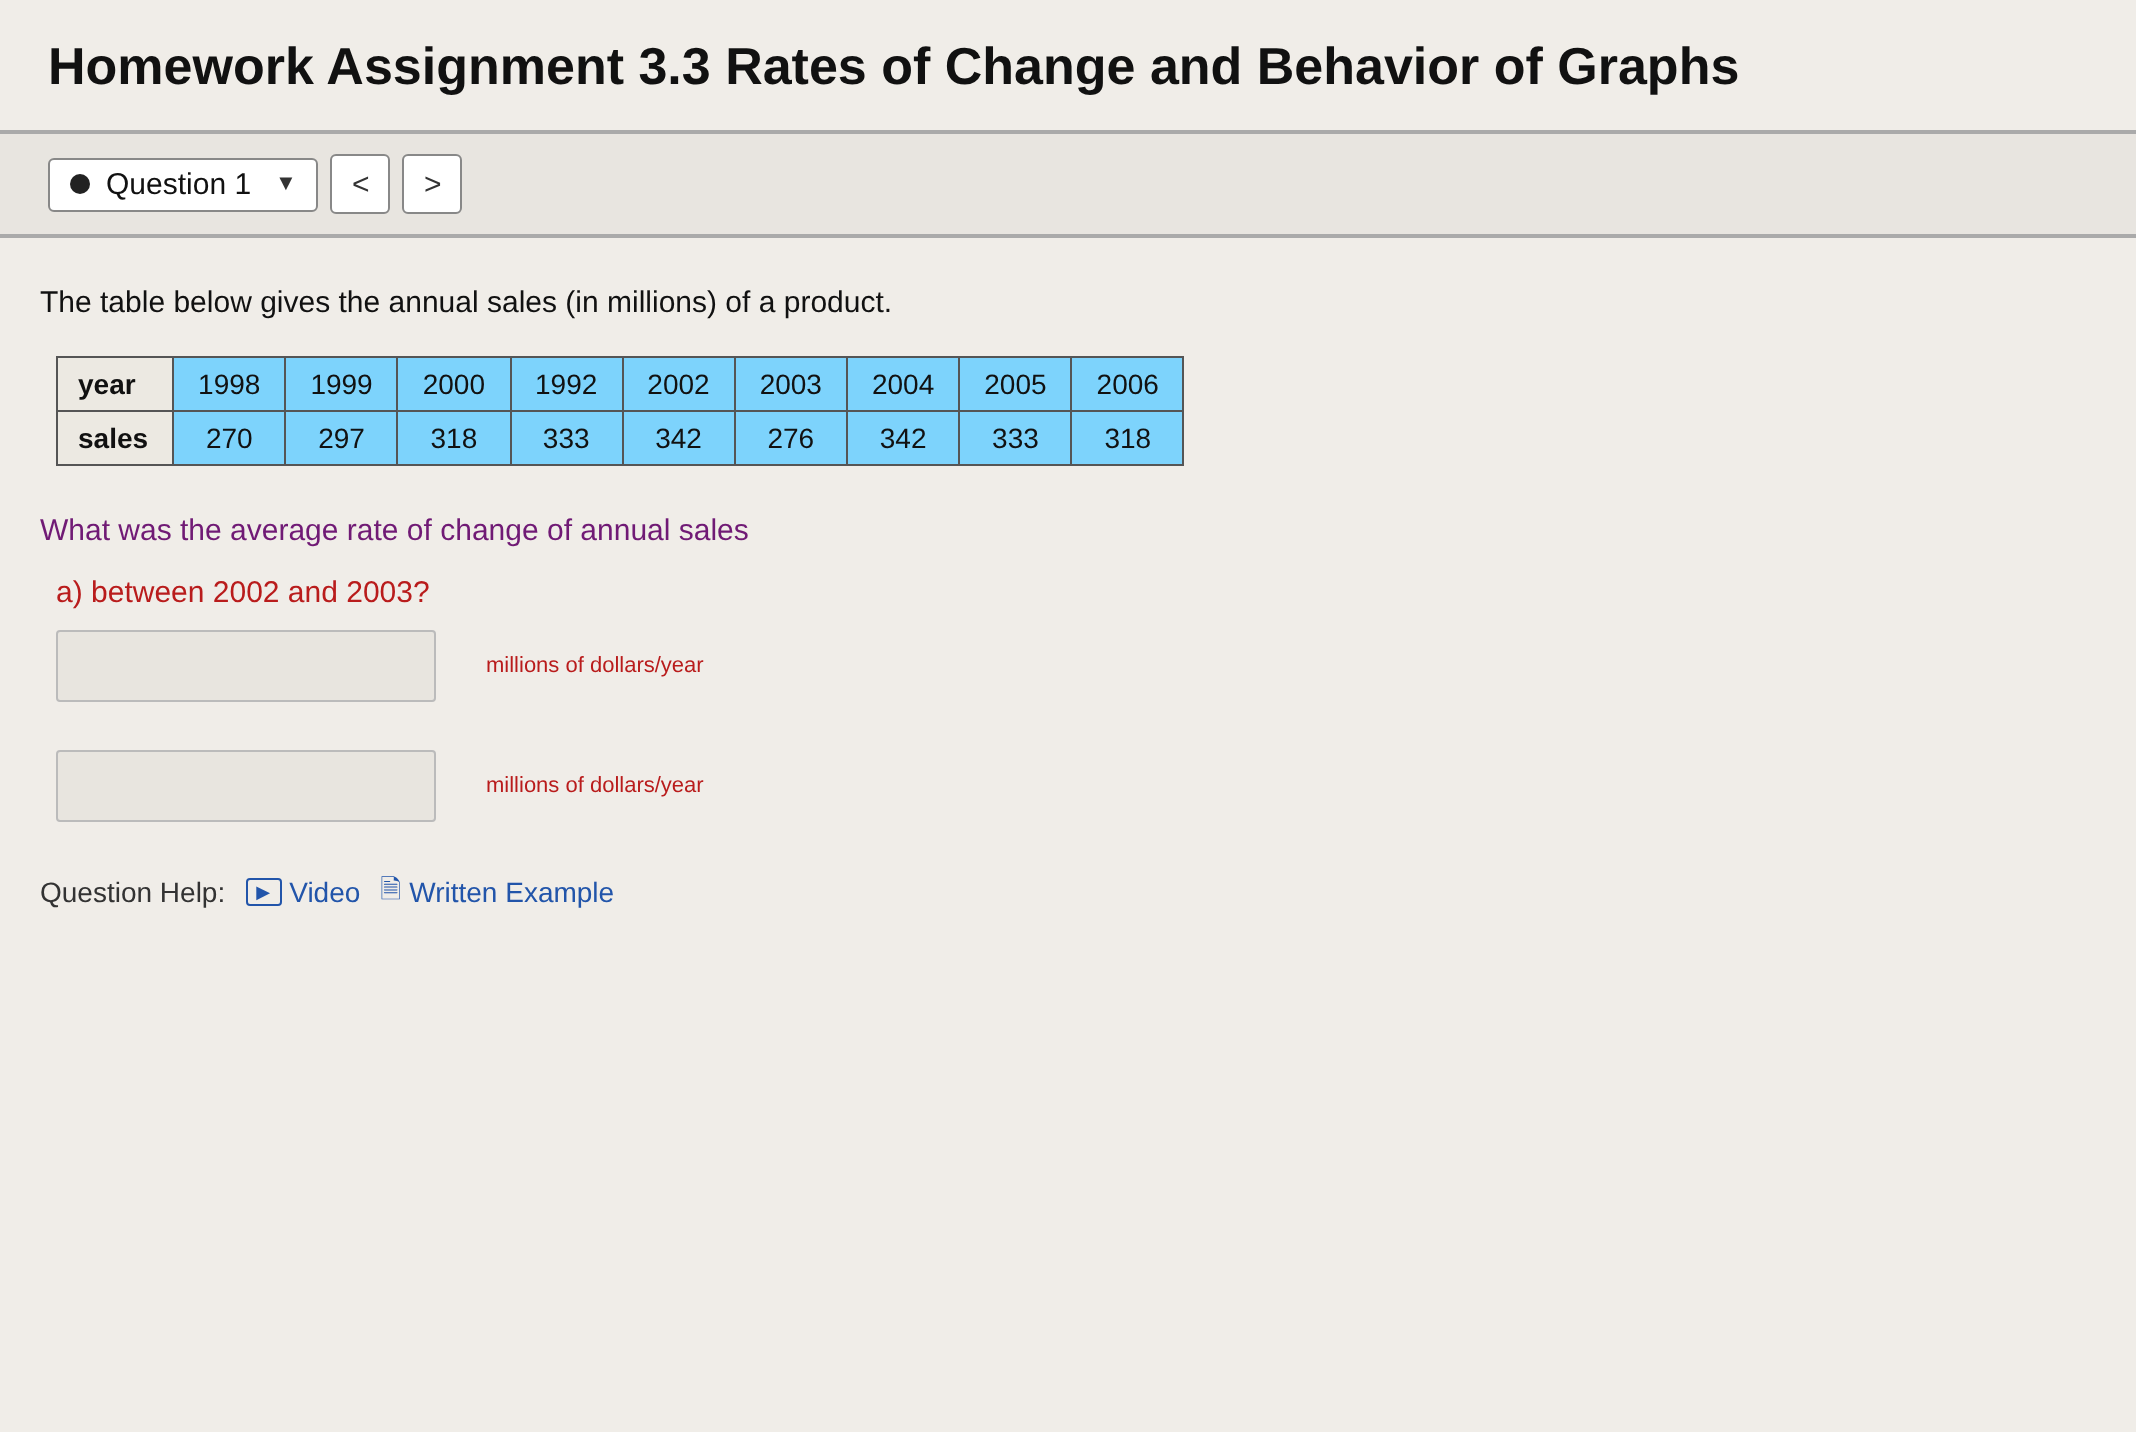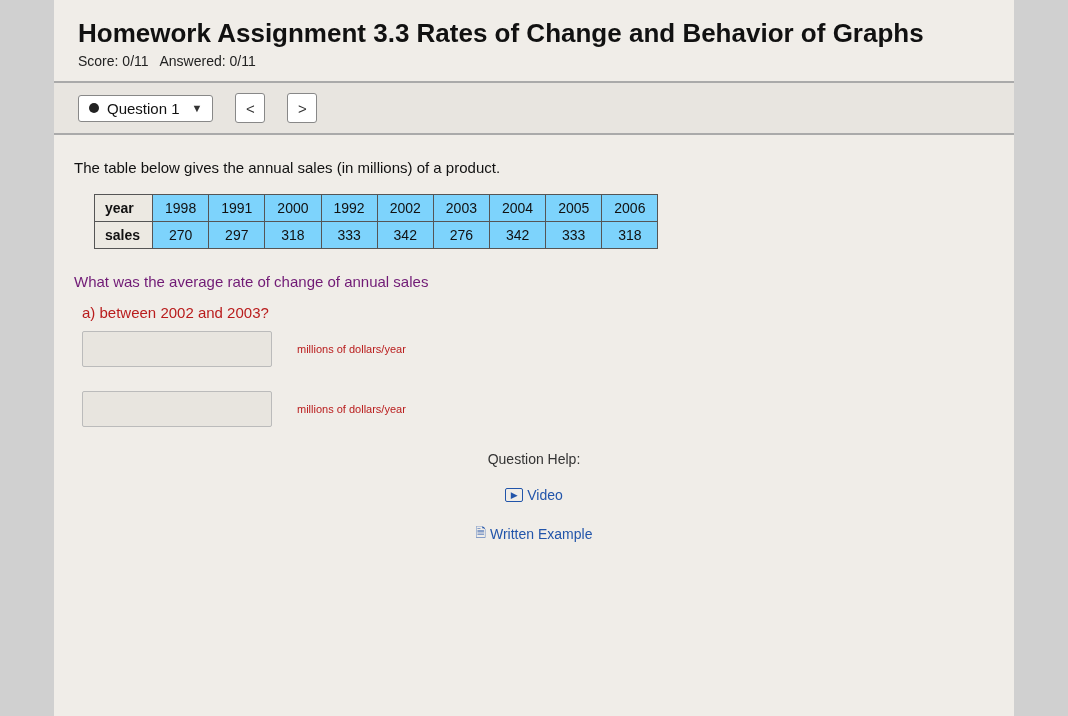--- a/index.html
+++ b/index.html
@@ -16,7 +16,7 @@
     }
 
     .page-container {
-      width: 960px;
+      width: 1068px;
       min-height: 716px;
       background: #c8c8c8;
       display: flex;

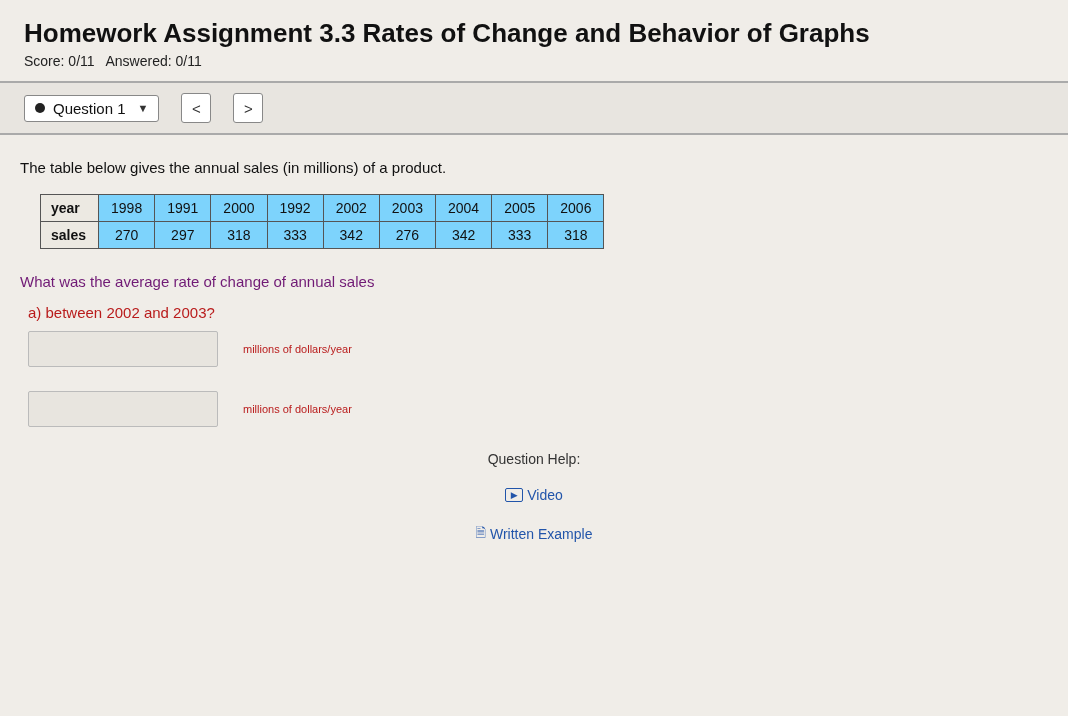--- a/index.html
+++ b/index.html
@@ -222,10 +222,6 @@
 
   <div class="header-section">
     <div class="assignment-title">Homework Assignment 3.3 Rates of Change and Behavior of Graphs</div>
-    <div class="score-line">
-      <span>Score: 0/11</span>&nbsp;&nbsp;
-      <span>Answered: 0/11</span>
-    </div>
   </div>
 
   <div class="question-nav-bar">

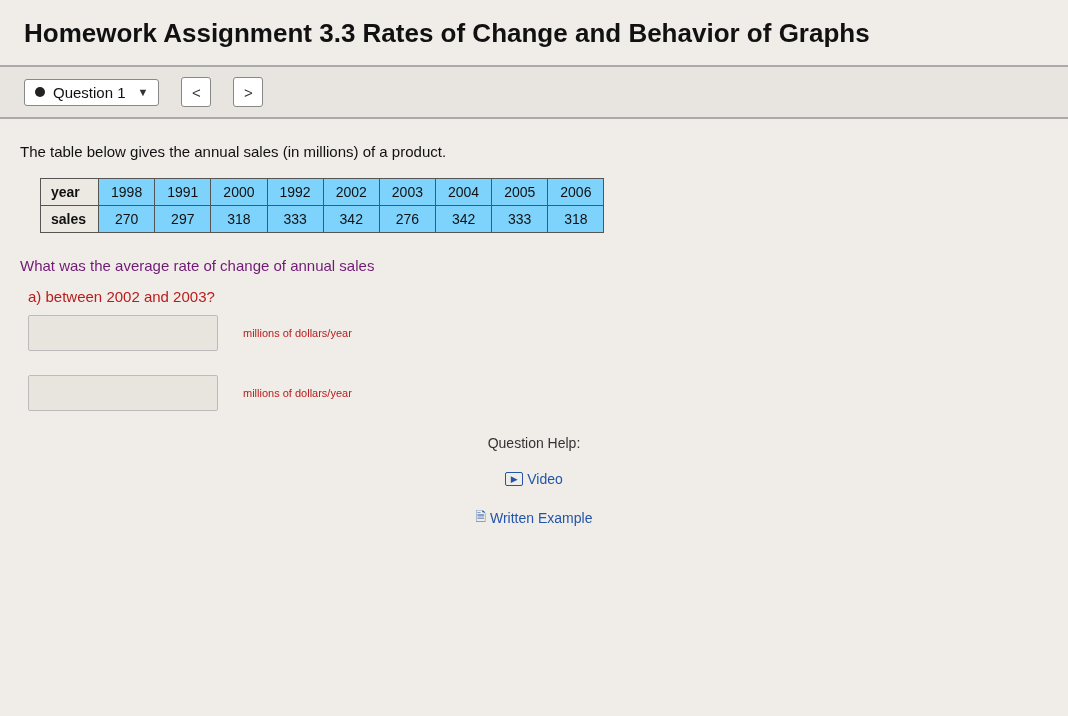--- a/index.html
+++ b/index.html
@@ -47,7 +47,7 @@
       padding: 10px 24px;
       display: flex;
       align-items: center;
-      gap: 22px;
+      gap: 6px;
     }
 
     .question-selector {

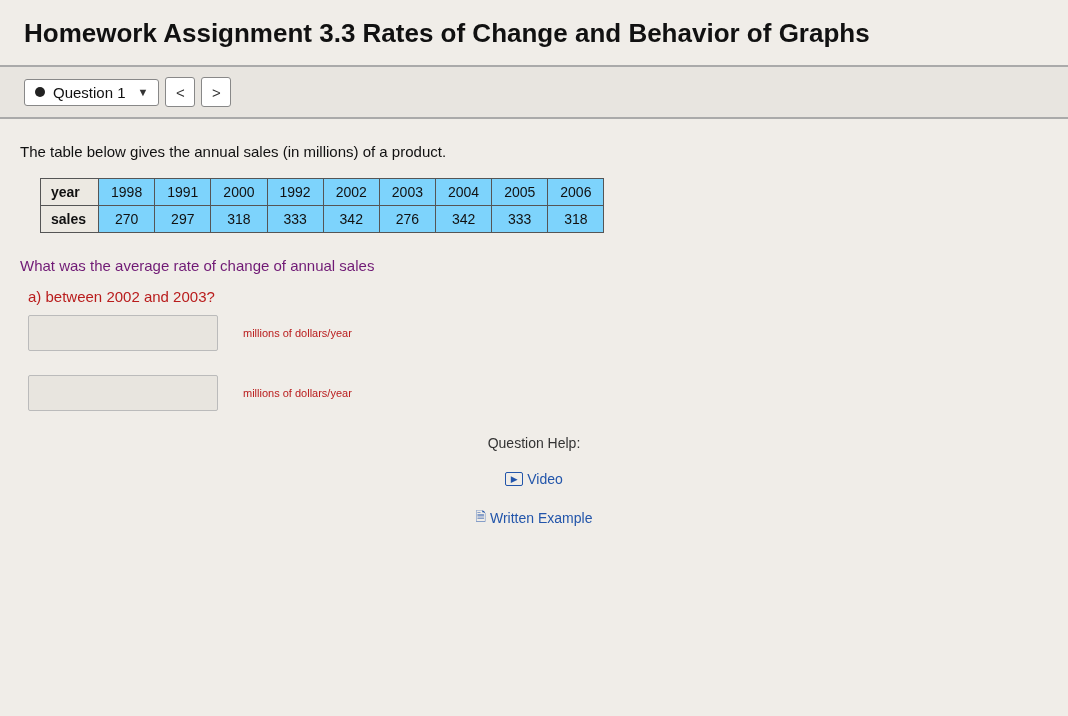--- a/index.html
+++ b/index.html
@@ -111,7 +111,7 @@
     .sales-table {
       border-collapse: collapse;
       margin-bottom: 24px;
-      margin-left: 20px;
+      margin-left: 8px;
     }
 
     .sales-table td {

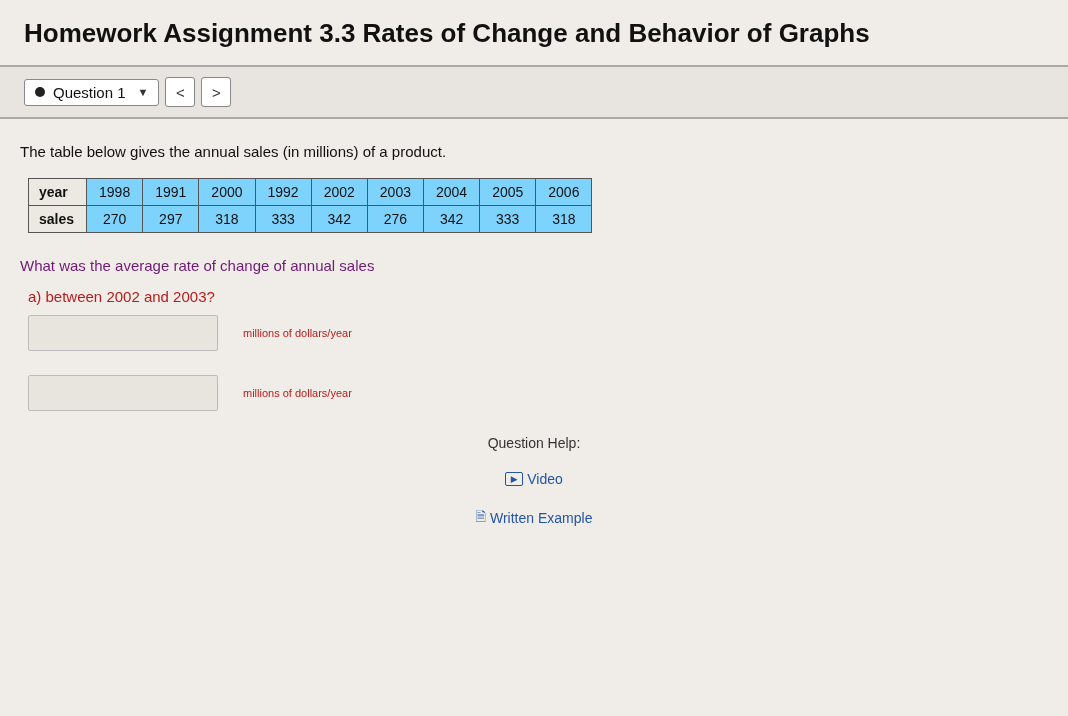--- a/index.html
+++ b/index.html
@@ -247,7 +247,7 @@
           <tr>
         <td class="row-label">year</td>
         <td>1998</td>
-        <td>1991</td>
+        <td>1999</td>
         <td>2000</td>
         <td>1992</td>
         <td>2002</td>

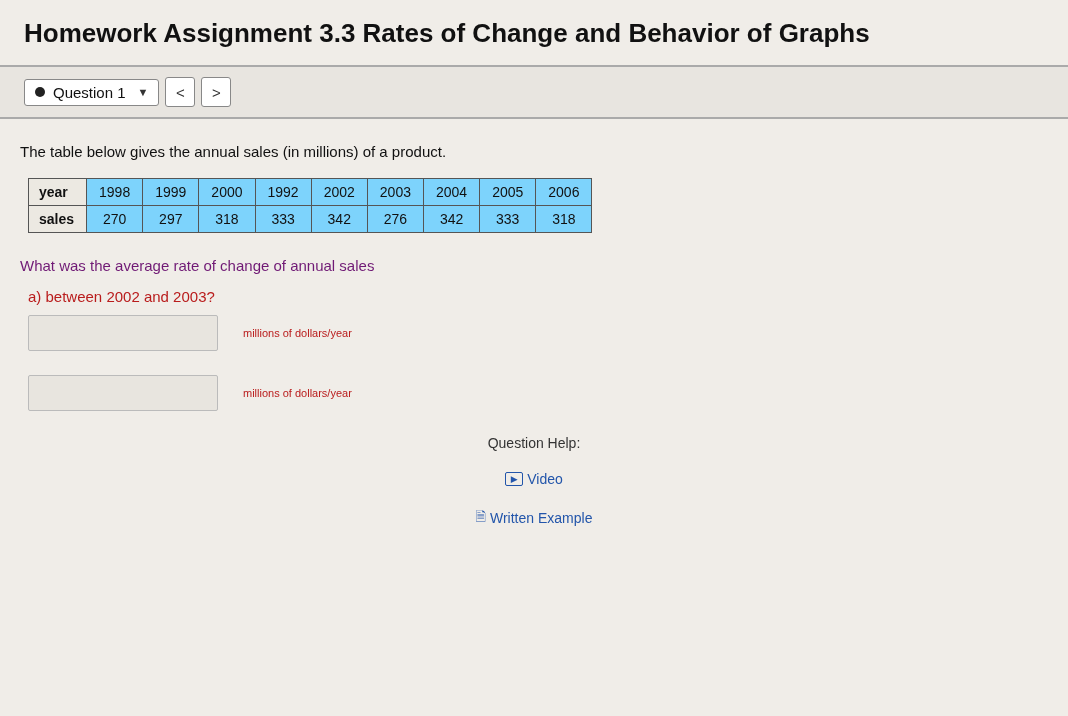--- a/index.html
+++ b/index.html
@@ -172,11 +172,10 @@
     .help-row {
       display: flex;
       align-items: center;
-      gap: 20px;
+      gap: 10px;
       margin-top: 18px;
       font-size: 14px;
       color: #333;
-      flex-direction: column;
     }
 
     .help-video-link {

